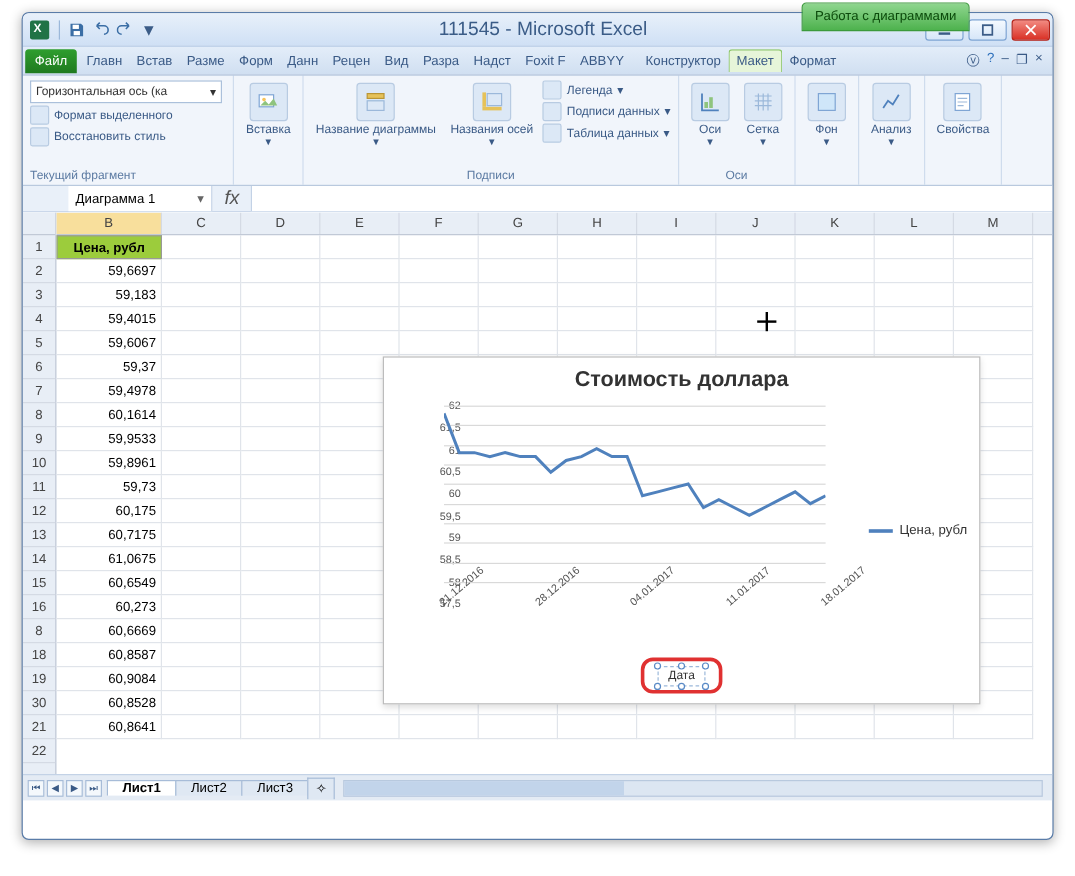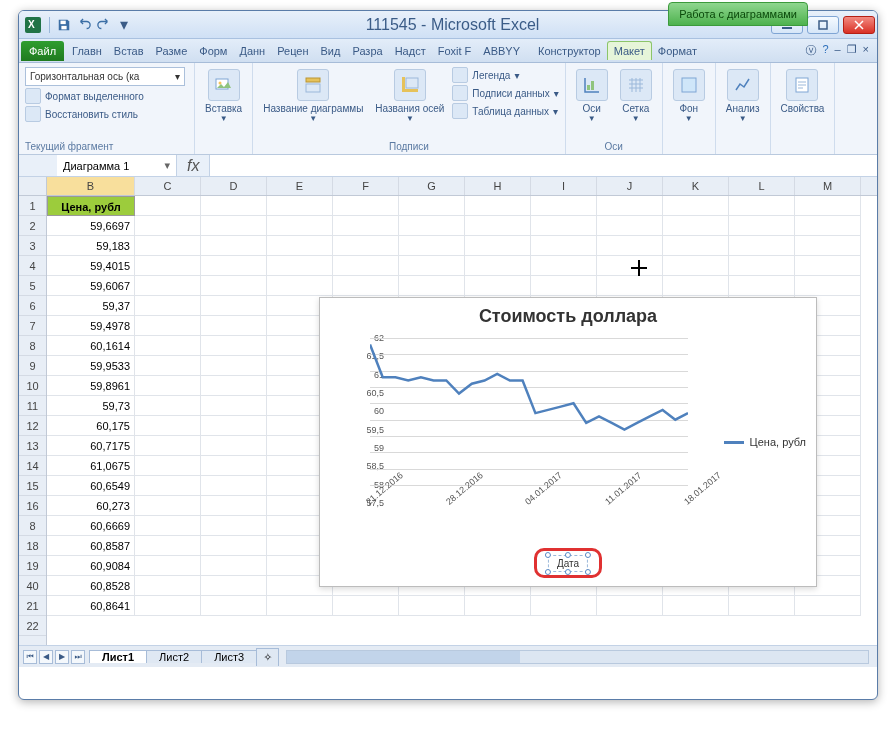--- a/index.html
+++ b/index.html
@@ -342,7 +342,7 @@
         <div class="rh">8</div>
         <div class="rh">18</div>
         <div class="rh">19</div>
-        <div class="rh">40</div>
+        <div class="rh">30</div>
         <div class="rh">21</div>
         <div class="rh">22</div>
     </div>

